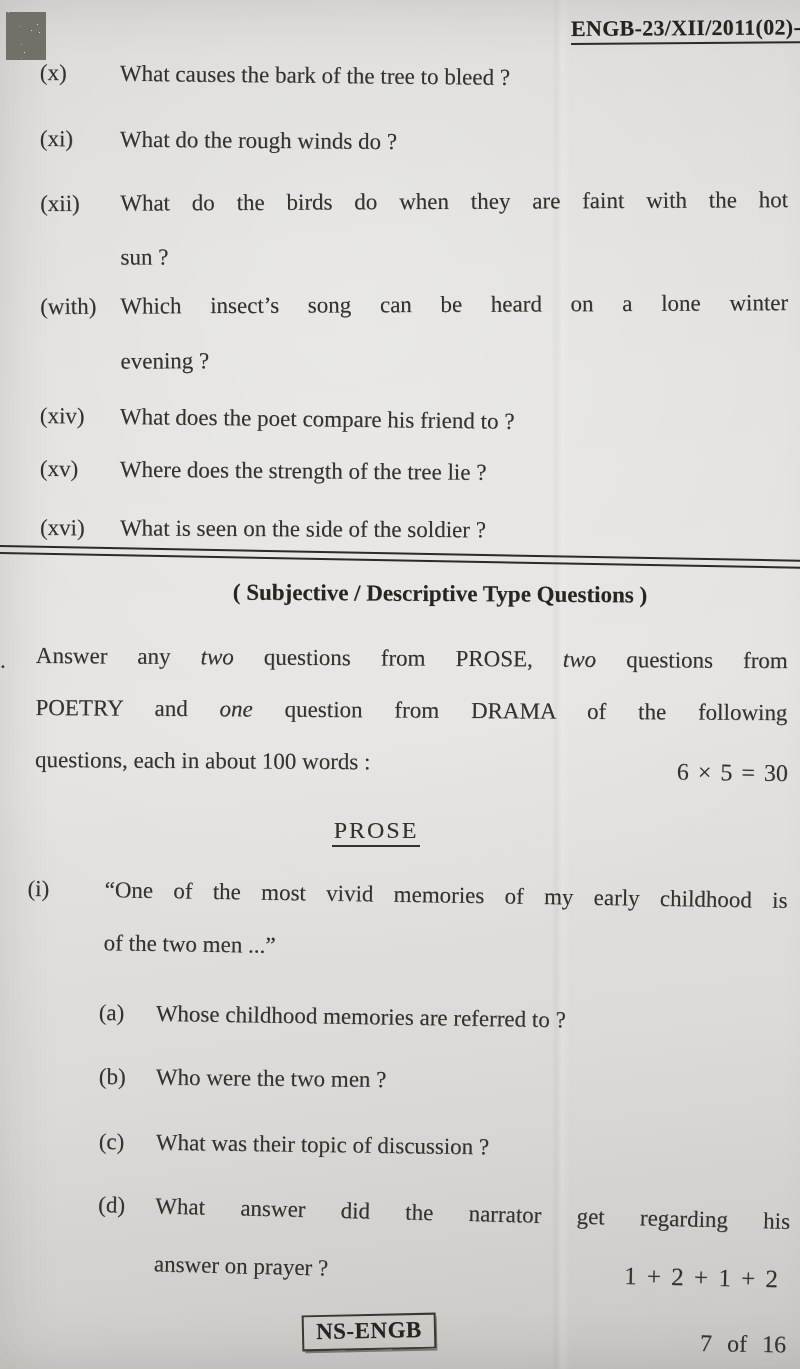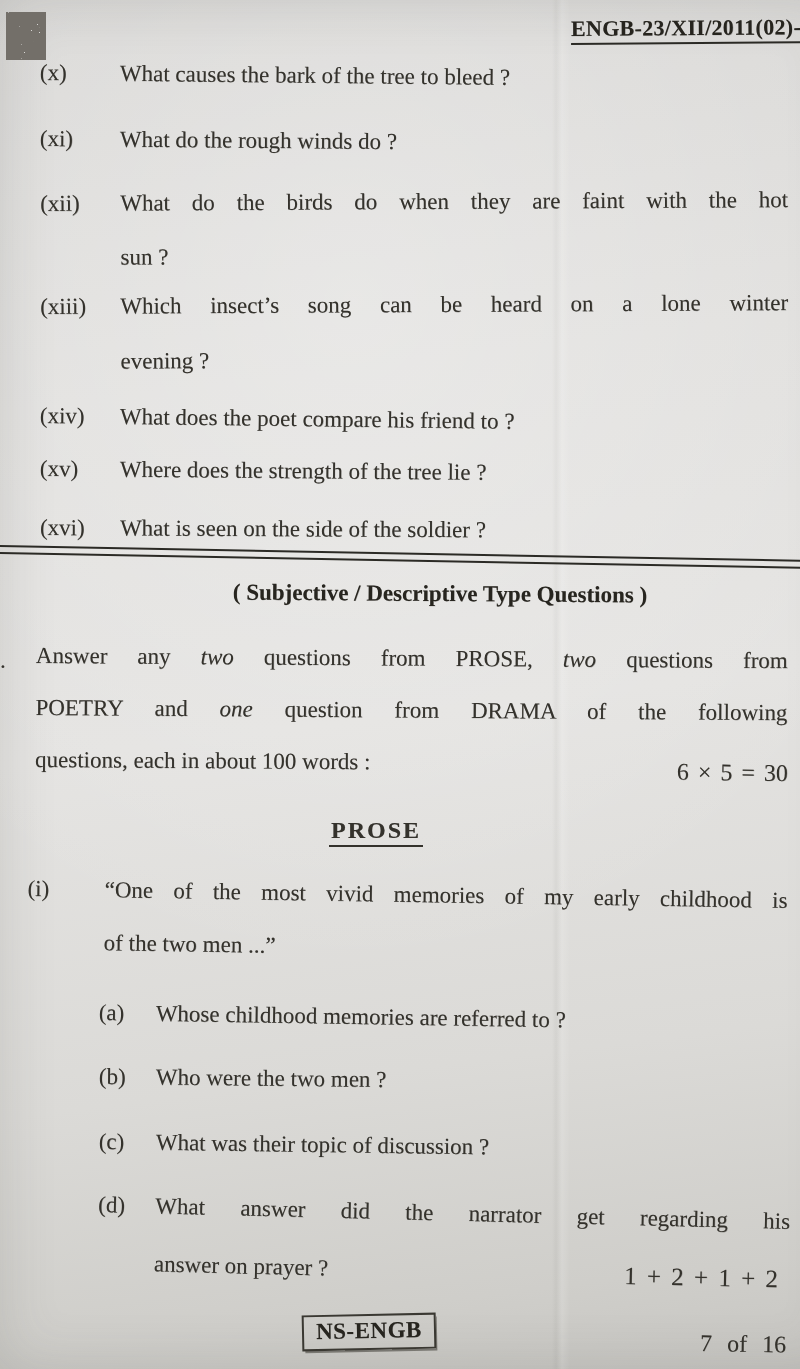--- a/index.html
+++ b/index.html
@@ -120,7 +120,7 @@
         </div>
     </div>
     <div class="qrow obj r4 lh55 rn3">
-      <span class="qnum">(xiii)</span>
+      <span class="qnum">(with)</span>
       <div class="qtext">
           <div class="jline">Which insect’s song can be heard on a lone winter</div>
           <div class="jline last">evening ?</div>

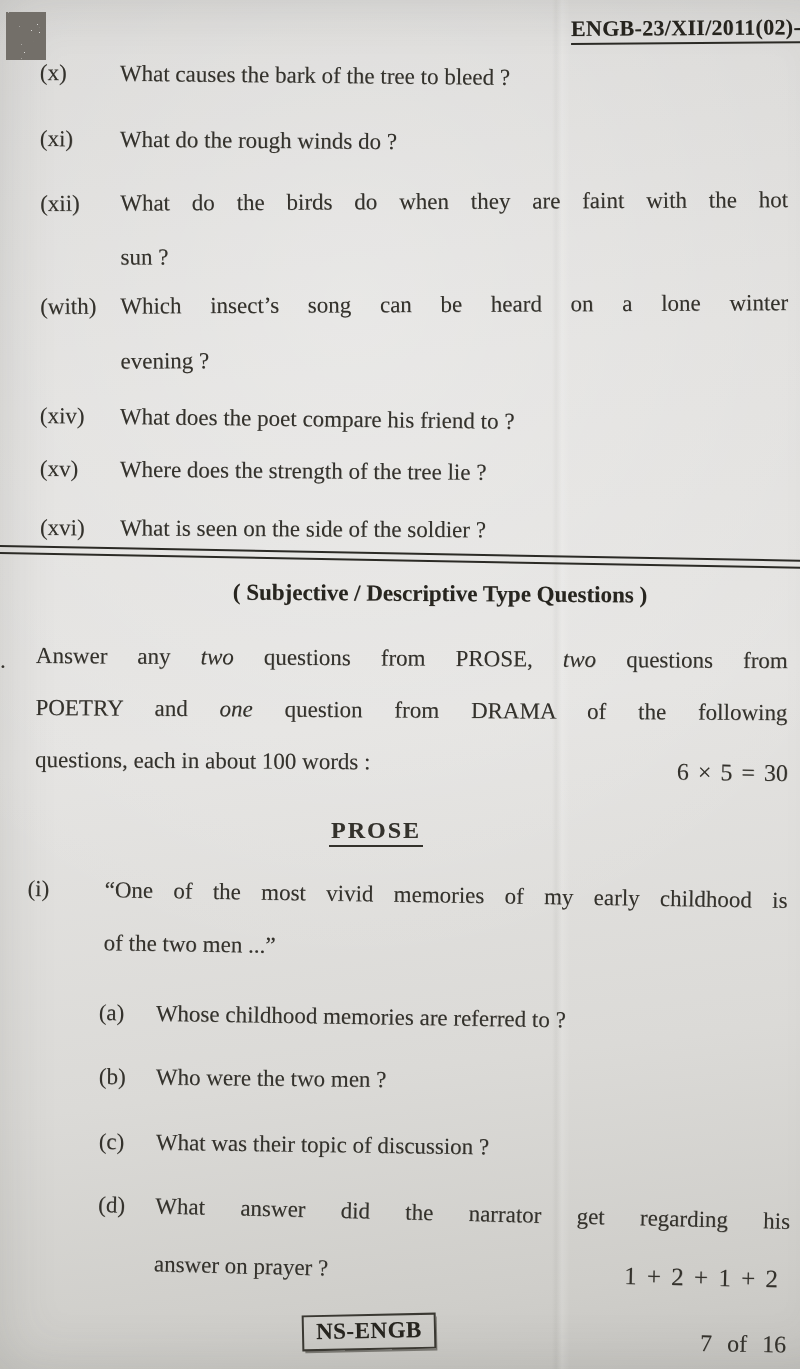--- a/index.html
+++ b/index.html
@@ -60,7 +60,7 @@
   }
   .prose-h{
     position:absolute;top:817px;left:0;width:752px;text-align:center;
-    font-size:24px;letter-spacing:2px;font-weight:bold;
+    font-size:24px;letter-spacing:2px;
   }
   .prose-h span{border-bottom:2px solid #34322c;padding:0 2px 2px;}
   .qq{top:862px}

